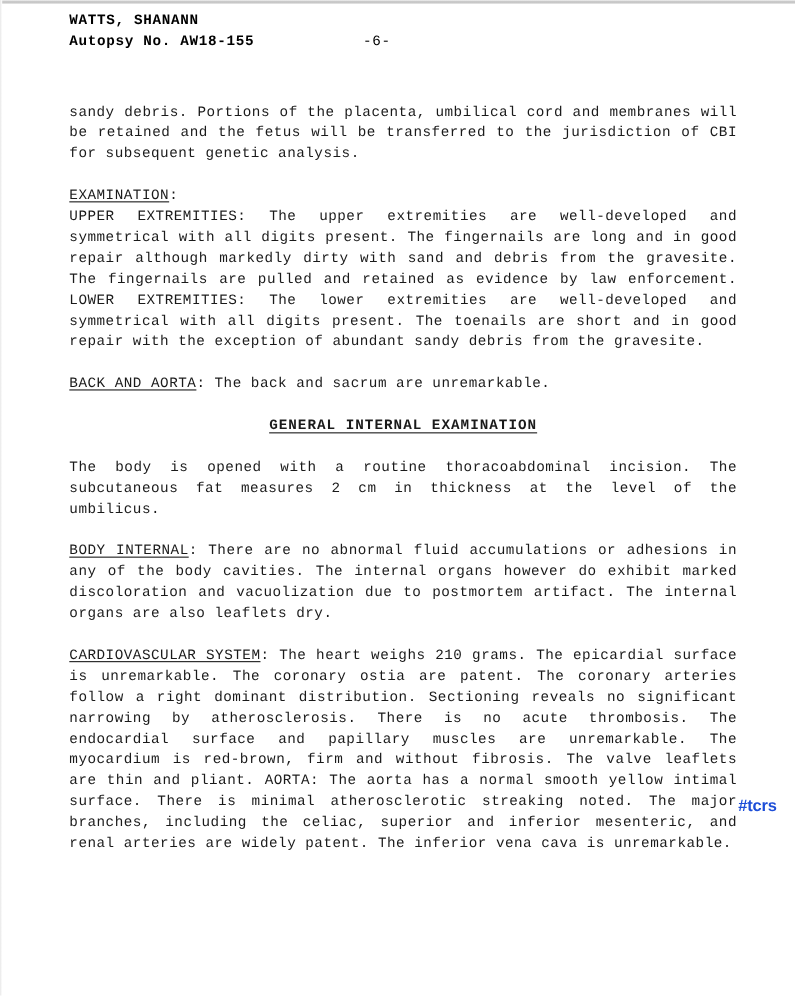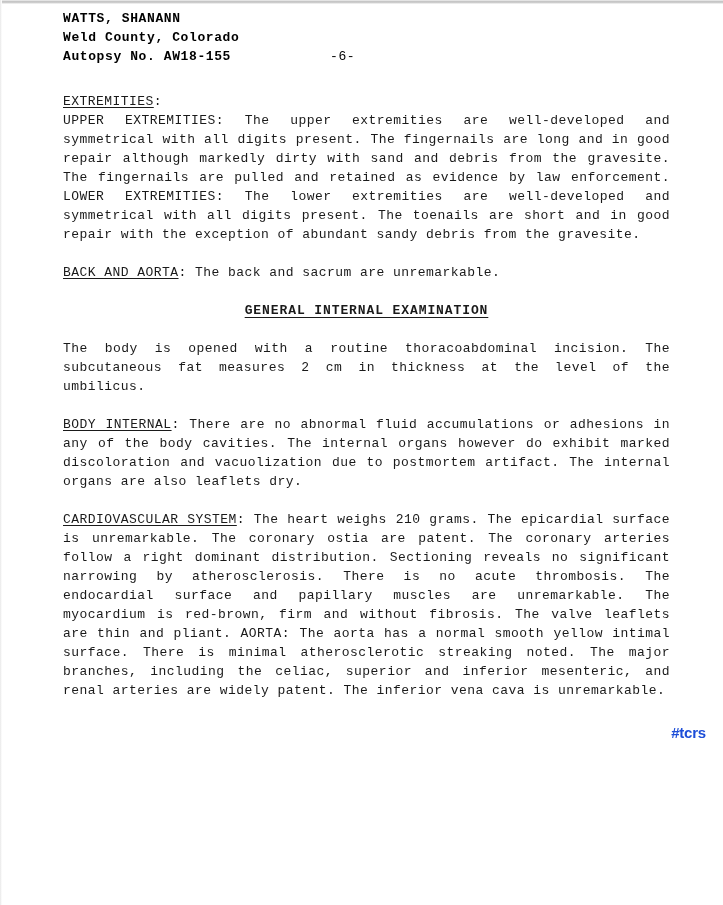--- a/index.html
+++ b/index.html
@@ -119,7 +119,6 @@
 
   <div class="doc-header">
     <div class="hline">WATTS, SHANANN</div>
-    <div class="hline">Weld County, Colorado</div>
     <div class="hline with-page"><span>Autopsy No. AW18-155</span><span class="page-number">-6-</span></div>
   </div>
 

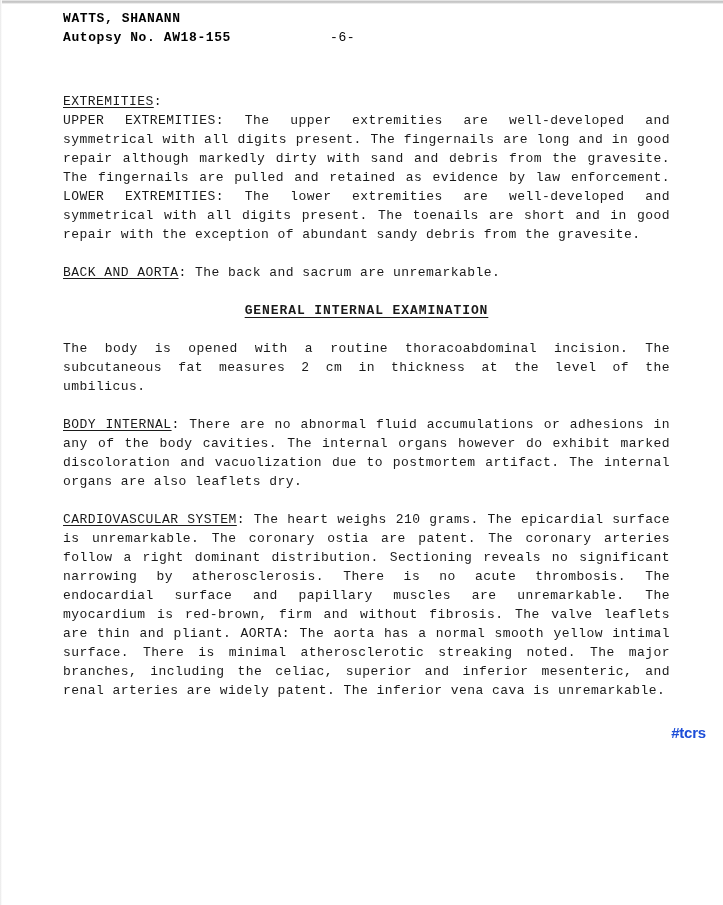--- a/index.html
+++ b/index.html
@@ -124,6 +124,7 @@
 
   <div class="body-text">
 
+    <p class="para"><span>sandy debris. Portions of the placenta, umbilical cord and membranes will be retained and the fetus will be transferred to the jurisdiction of CBI for subsequent genetic analysis.</span></p>
 
     <p class="para tight"><span class="label-underline">EXTREMITIES</span><span>:</span></p>
 

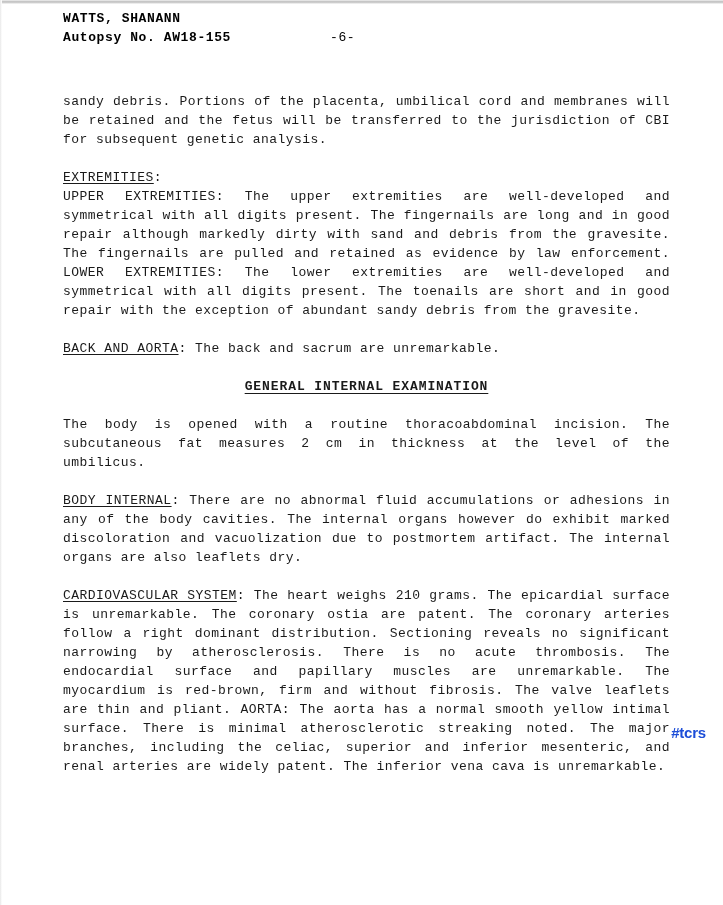--- a/index.html
+++ b/index.html
@@ -126,7 +126,7 @@
 
     <p class="para"><span>sandy debris. Portions of the placenta, umbilical cord and membranes will be retained and the fetus will be transferred to the jurisdiction of CBI for subsequent genetic analysis.</span></p>
 
-    <p class="para tight"><span class="label-underline">EXTREMITIES</span><span>:</span></p>
+    <p class="para tight"><span class="label-underline">EXAMINATION</span><span>:</span></p>
 
     <p class="para"><span>UPPER EXTREMITIES: The upper extremities are well-developed and symmetrical with all digits present. The fingernails are long and in good repair although markedly dirty with sand and debris from the gravesite. The fingernails are pulled and retained as evidence by law enforcement. LOWER EXTREMITIES: The lower extremities are well-developed and symmetrical with all digits present. The toenails are short and in good repair with the exception of abundant sandy debris from the gravesite.</span></p>
 

